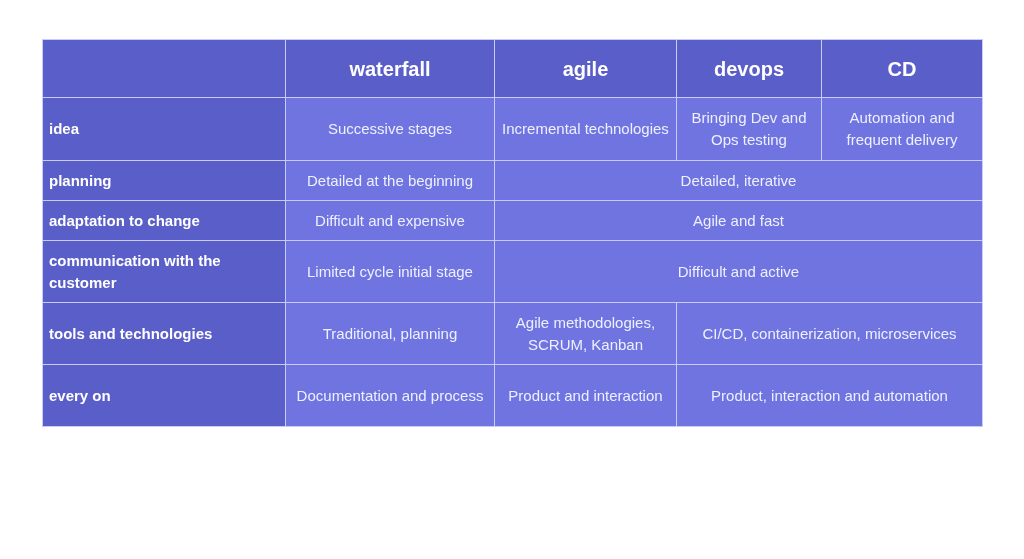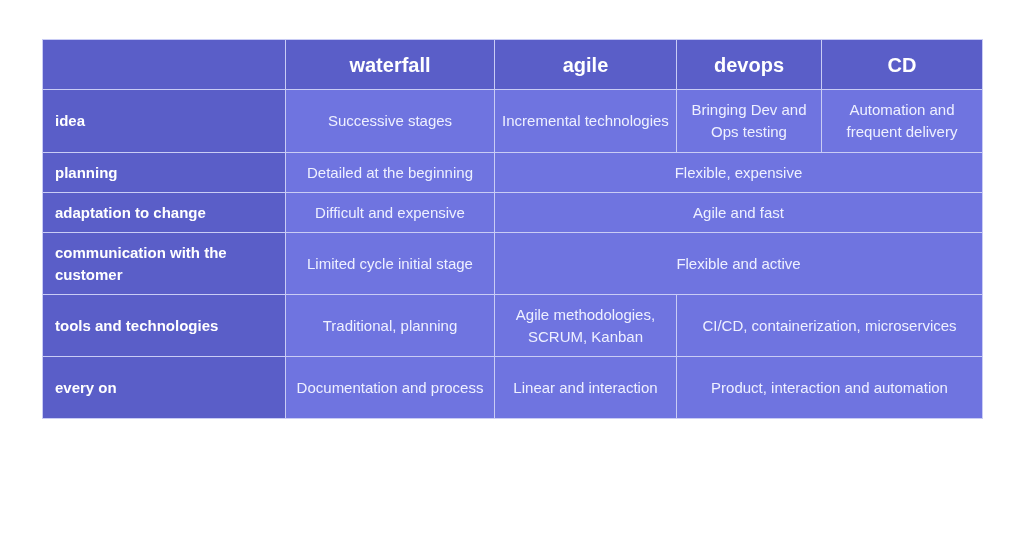--- a/index.html
+++ b/index.html
@@ -54,7 +54,7 @@
     <col style="width:161px">
   </colgroup>
   <thead>
-    <tr style="height:50px">
+    <tr style="height:58px">
       <th class="corner"></th>
       <th class="colhead">waterfall</th>
       <th class="colhead">agile</th>

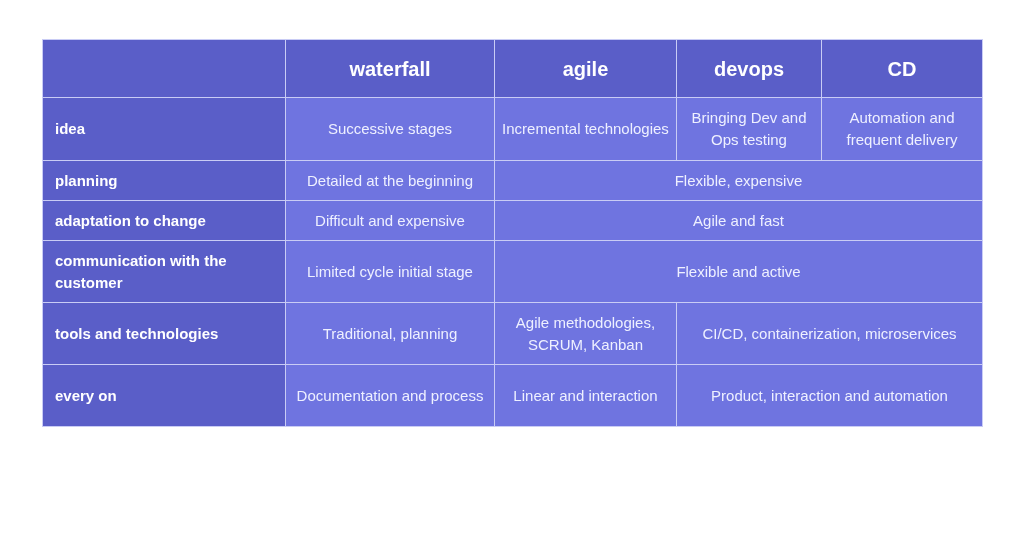--- a/index.html
+++ b/index.html
@@ -38,7 +38,7 @@
     font-weight: bold;
     font-size: 15px;
     color: #ffffff;
-    padding-left: 12px;
+    padding-left: 6px;
   }
   .tbl td.cell { background: #6f74e0; }
 </style>

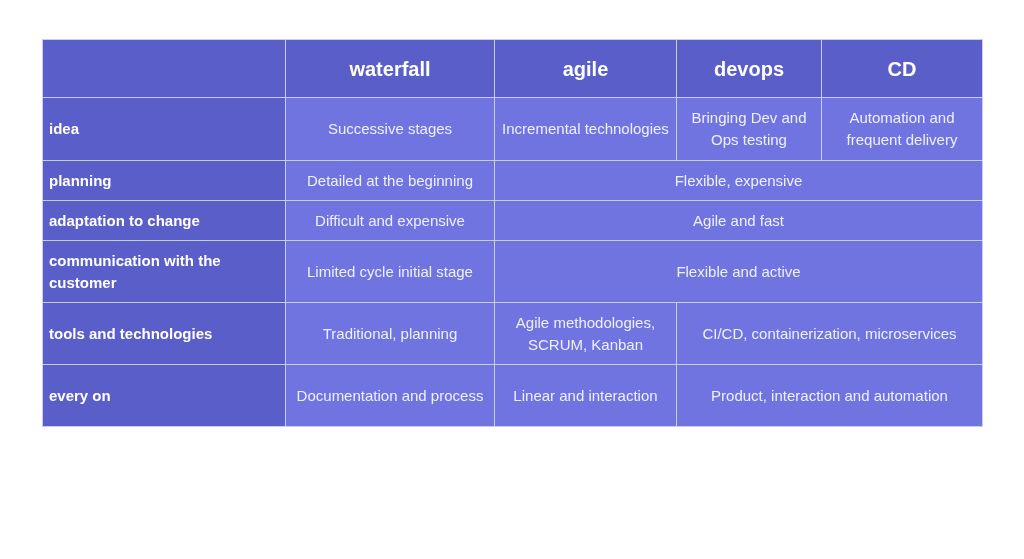--- a/index.html
+++ b/index.html
@@ -73,7 +73,7 @@
     <tr style="height:40px">
       <th class="rowhead">planning</th>
       <td class="cell">Detailed at the beginning</td>
-      <td class="cell" colspan="3">Flexible, expensive</td>
+      <td class="cell" colspan="3">Detailed, iterative</td>
     </tr>
     <tr style="height:40px">
       <th class="rowhead">adaptation to change</th>

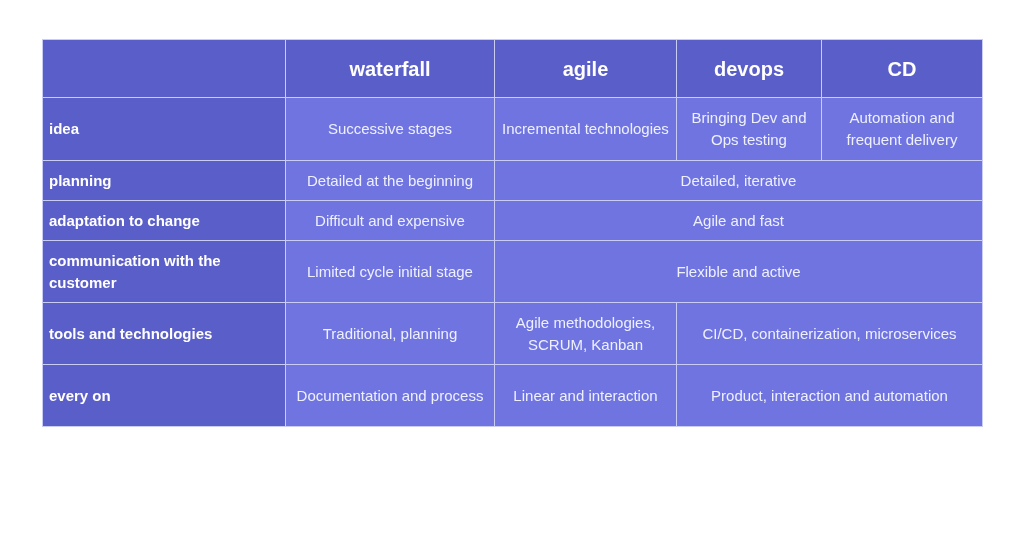--- a/index.html
+++ b/index.html
@@ -83,7 +83,7 @@
     <tr style="height:62px">
       <th class="rowhead">communication with the customer</th>
       <td class="cell">Limited cycle initial stage</td>
-      <td class="cell" colspan="3">Flexible and active</td>
+      <td class="cell" colspan="3">Difficult and active</td>
     </tr>
     <tr style="height:62px">
       <th class="rowhead">tools and technologies</th>

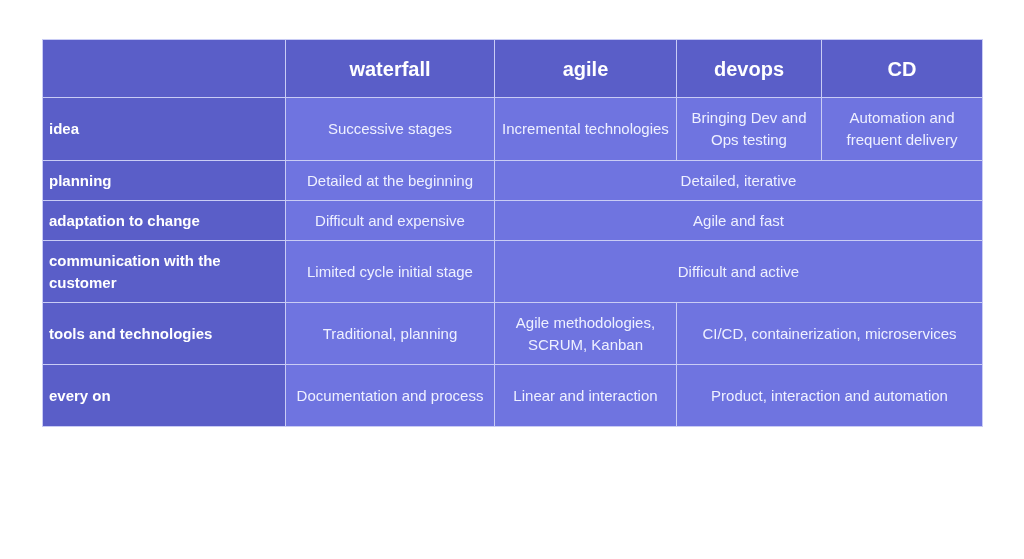--- a/index.html
+++ b/index.html
@@ -94,7 +94,7 @@
     <tr style="height:62px">
       <th class="rowhead">every on</th>
       <td class="cell">Documentation and process</td>
-      <td class="cell">Linear and interaction</td>
+      <td class="cell">Product and interaction</td>
       <td class="cell" colspan="2">Product, interaction and automation</td>
     </tr>
   </tbody>

